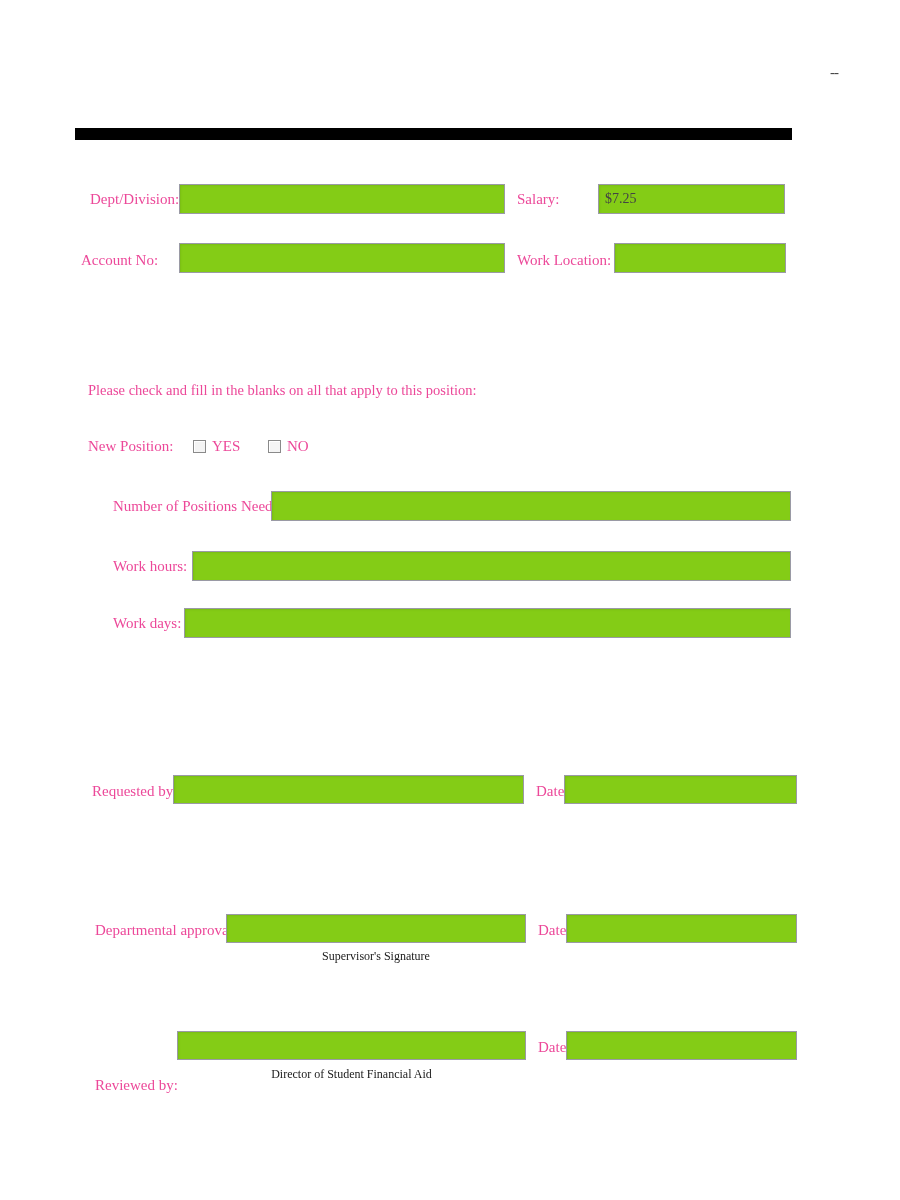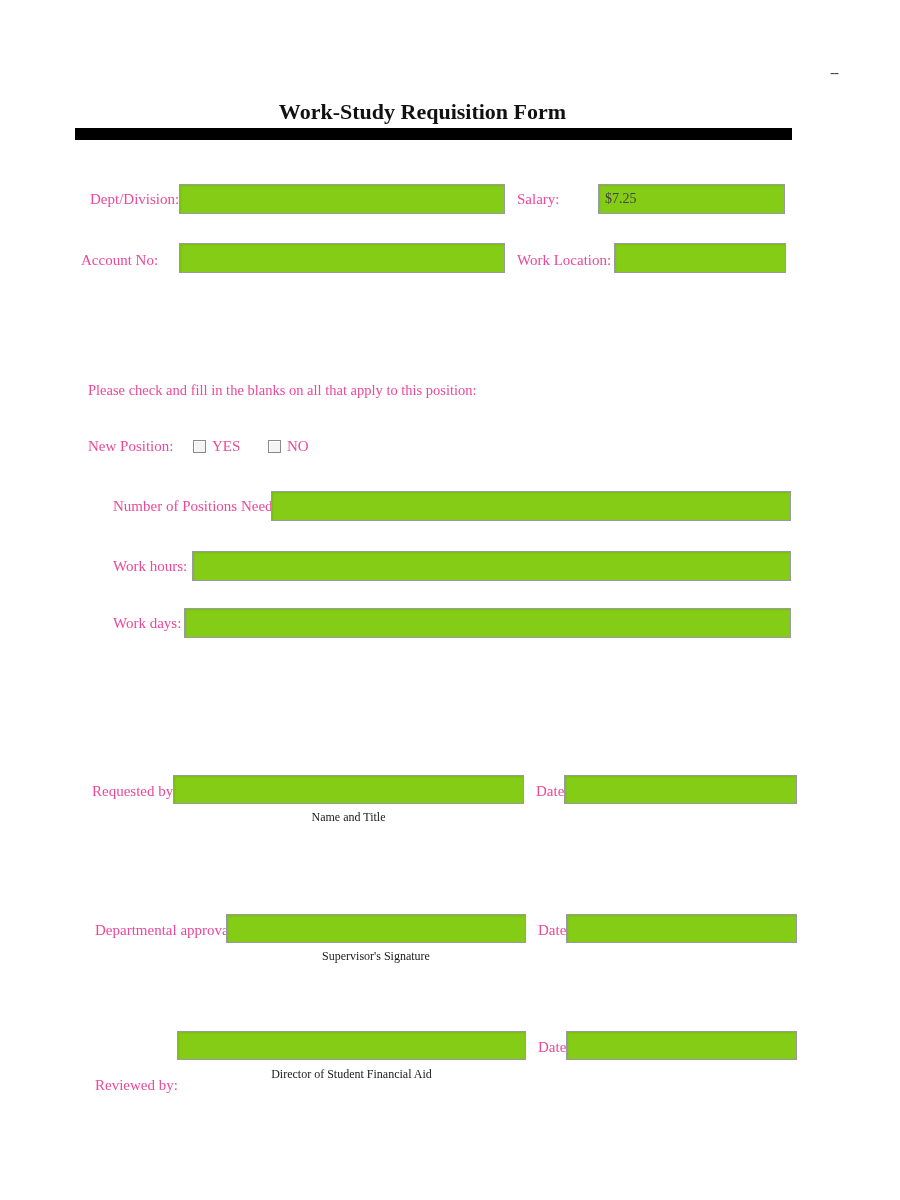--- a/index.html
+++ b/index.html
@@ -101,7 +101,6 @@
 
   <div class="abs corner-mark">--</div>
 
-  <h1 class="abs title">Work-Study Requisition Form</h1>
   <div class="abs title-bar"></div>
 
   <span class="abs label dept-label">Dept/Division:</span>

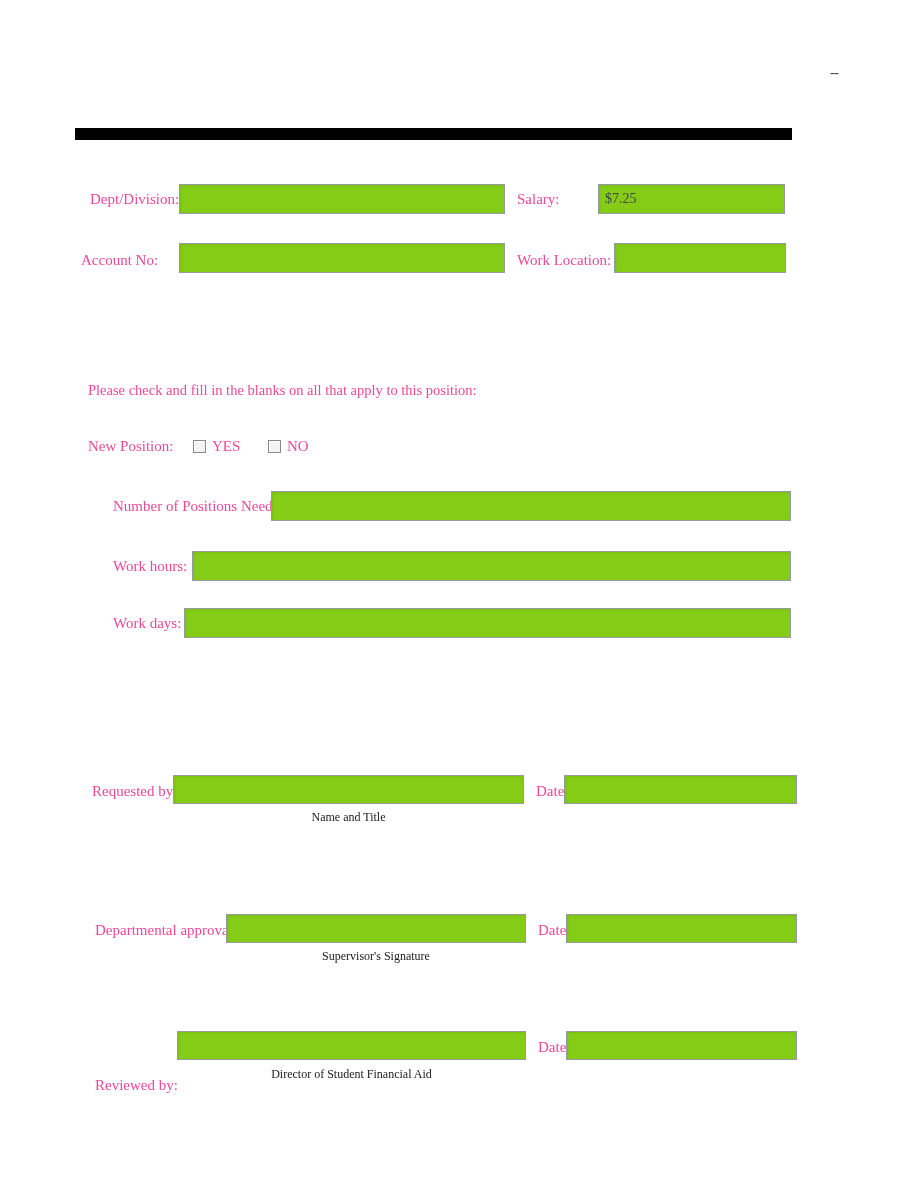--- a/index.html
+++ b/index.html
@@ -134,7 +134,6 @@
   <input type="text" class="field-input requested-input" value="" style="">
   <span class="abs label requested-date-label">Date:</span>
   <input type="text" class="field-input requested-date-input" value="" style="">
-  <span class="abs small-label caption requested-caption">Name and Title</span>
 
   <span class="abs label approval-label">Departmental approval:</span>
   <input type="text" class="field-input approval-input" value="" style="">

